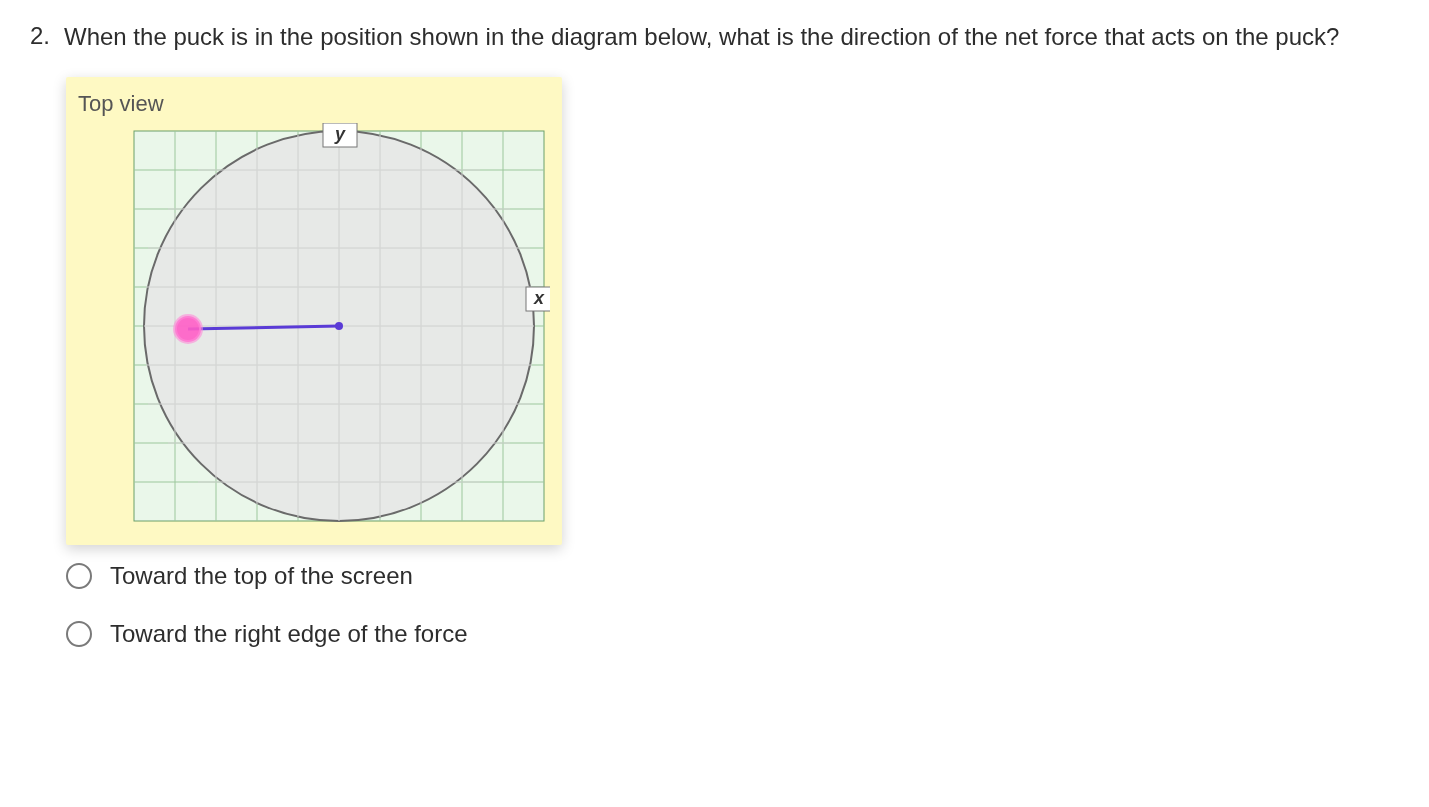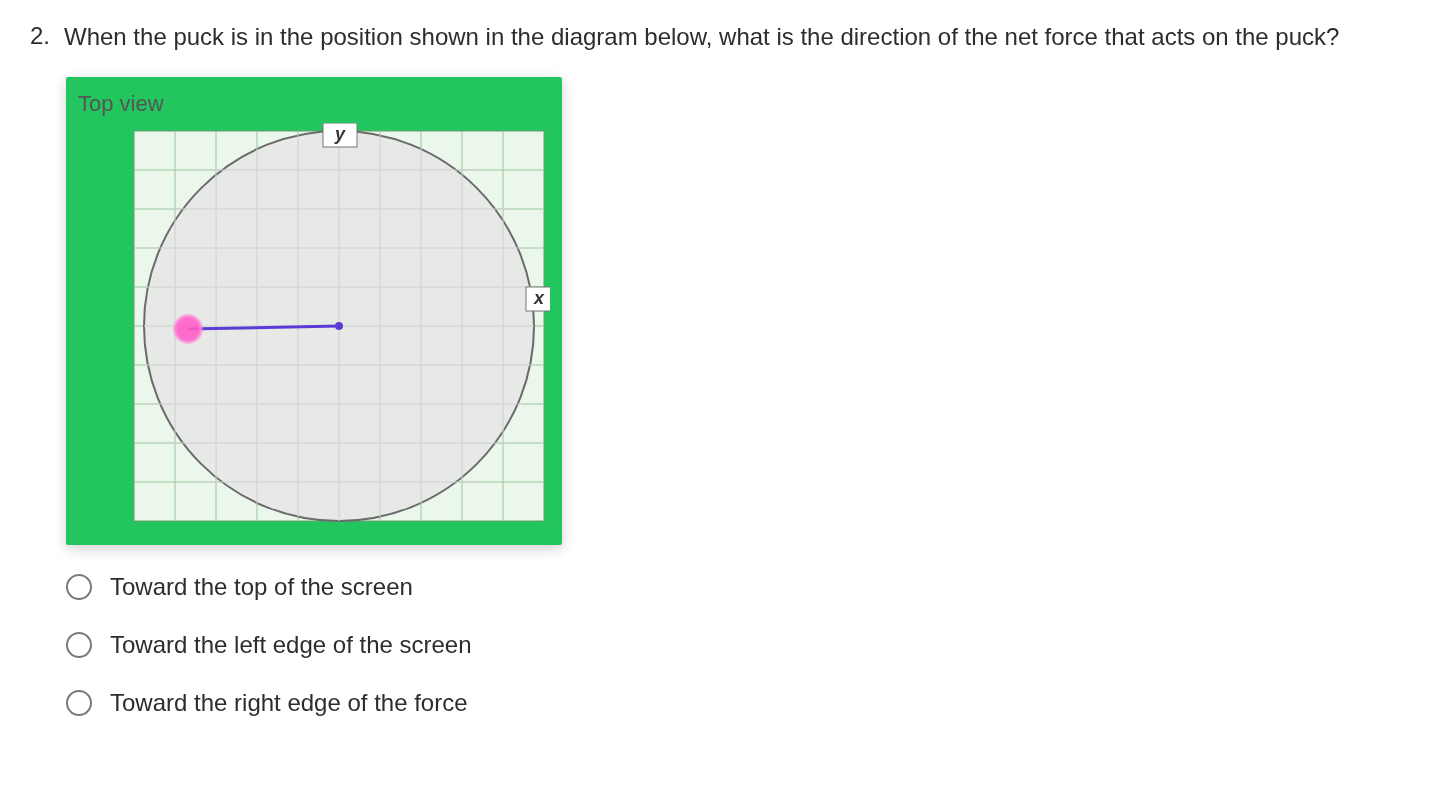--- a/index.html
+++ b/index.html
@@ -35,7 +35,7 @@
   .diagram-card {
     margin-left: 46px;
     width: 496px;
-    background: #22c55e;
+    background: #fef9c3;
     padding: 14px 12px 16px 12px;
     box-shadow: 0 4px 14px rgba(0,0,0,0.18);
     border-radius: 2px;

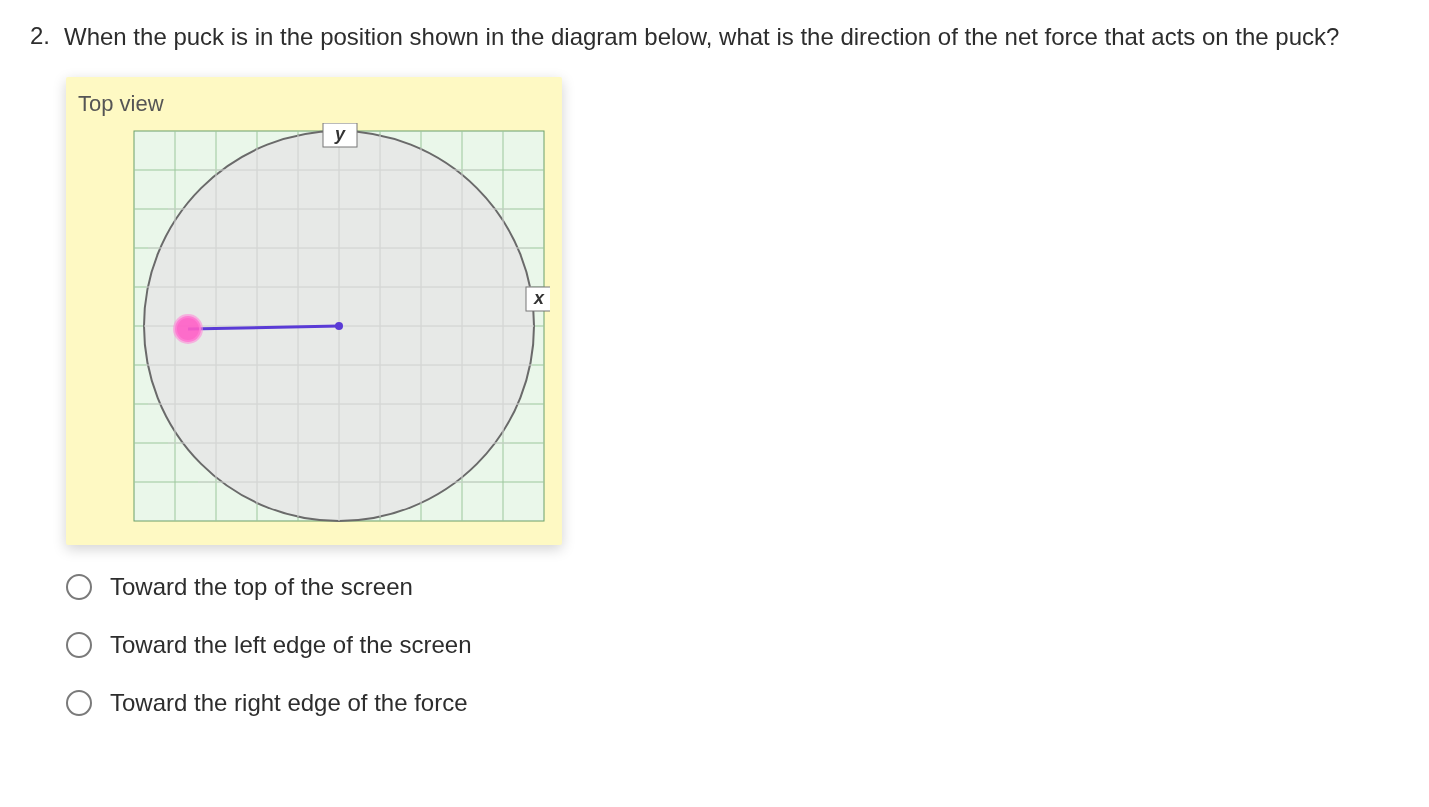--- a/index.html
+++ b/index.html
@@ -49,7 +49,7 @@
   }
   .options {
     margin-left: 46px;
-    margin-top: 28px;
+    margin-top: 17px;
   }
   .option {
     display: flex;

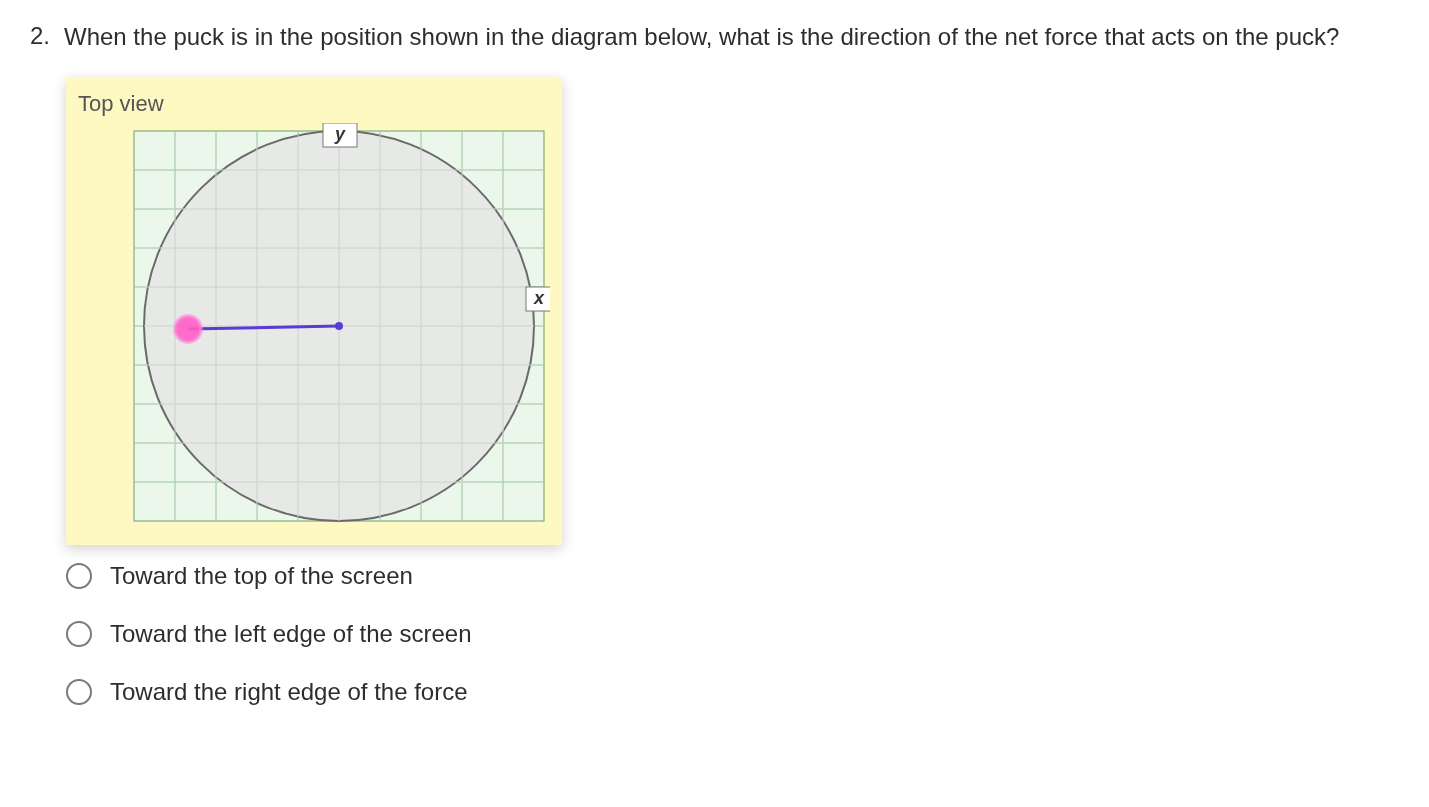--- a/index.html
+++ b/index.html
@@ -155,10 +155,6 @@
     </div>
     <div class="option">
       <span class="radio"></span>
-      <span class="option-label">Toward the left edge of the screen</span>
-    </div>
-    <div class="option">
-      <span class="radio"></span>
       <span class="option-label">Toward the right edge of the force</span>
     </div>
   </div>

